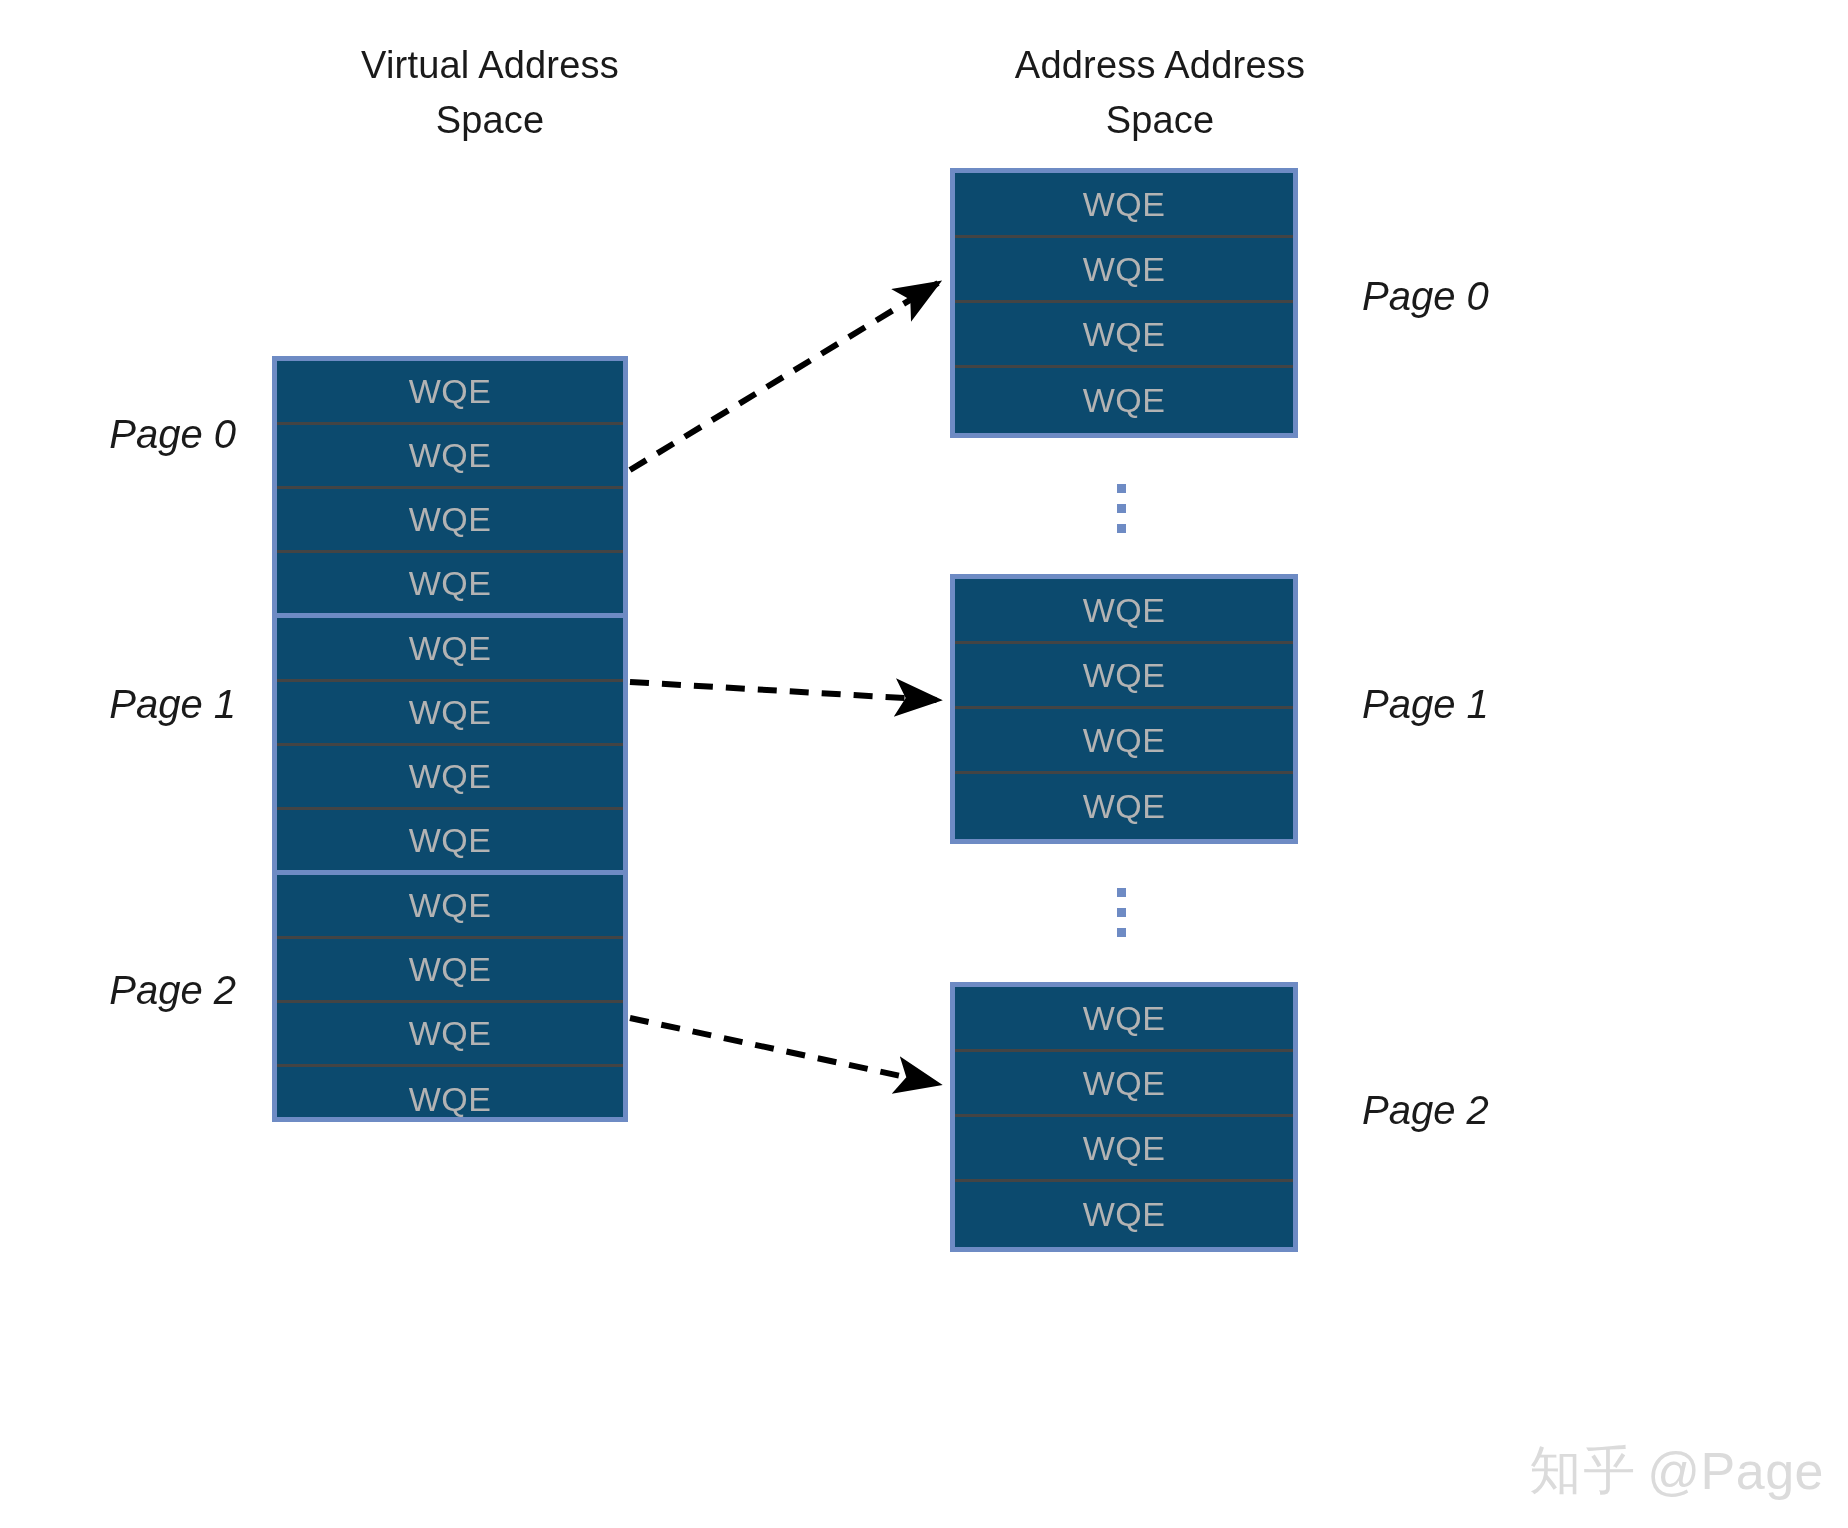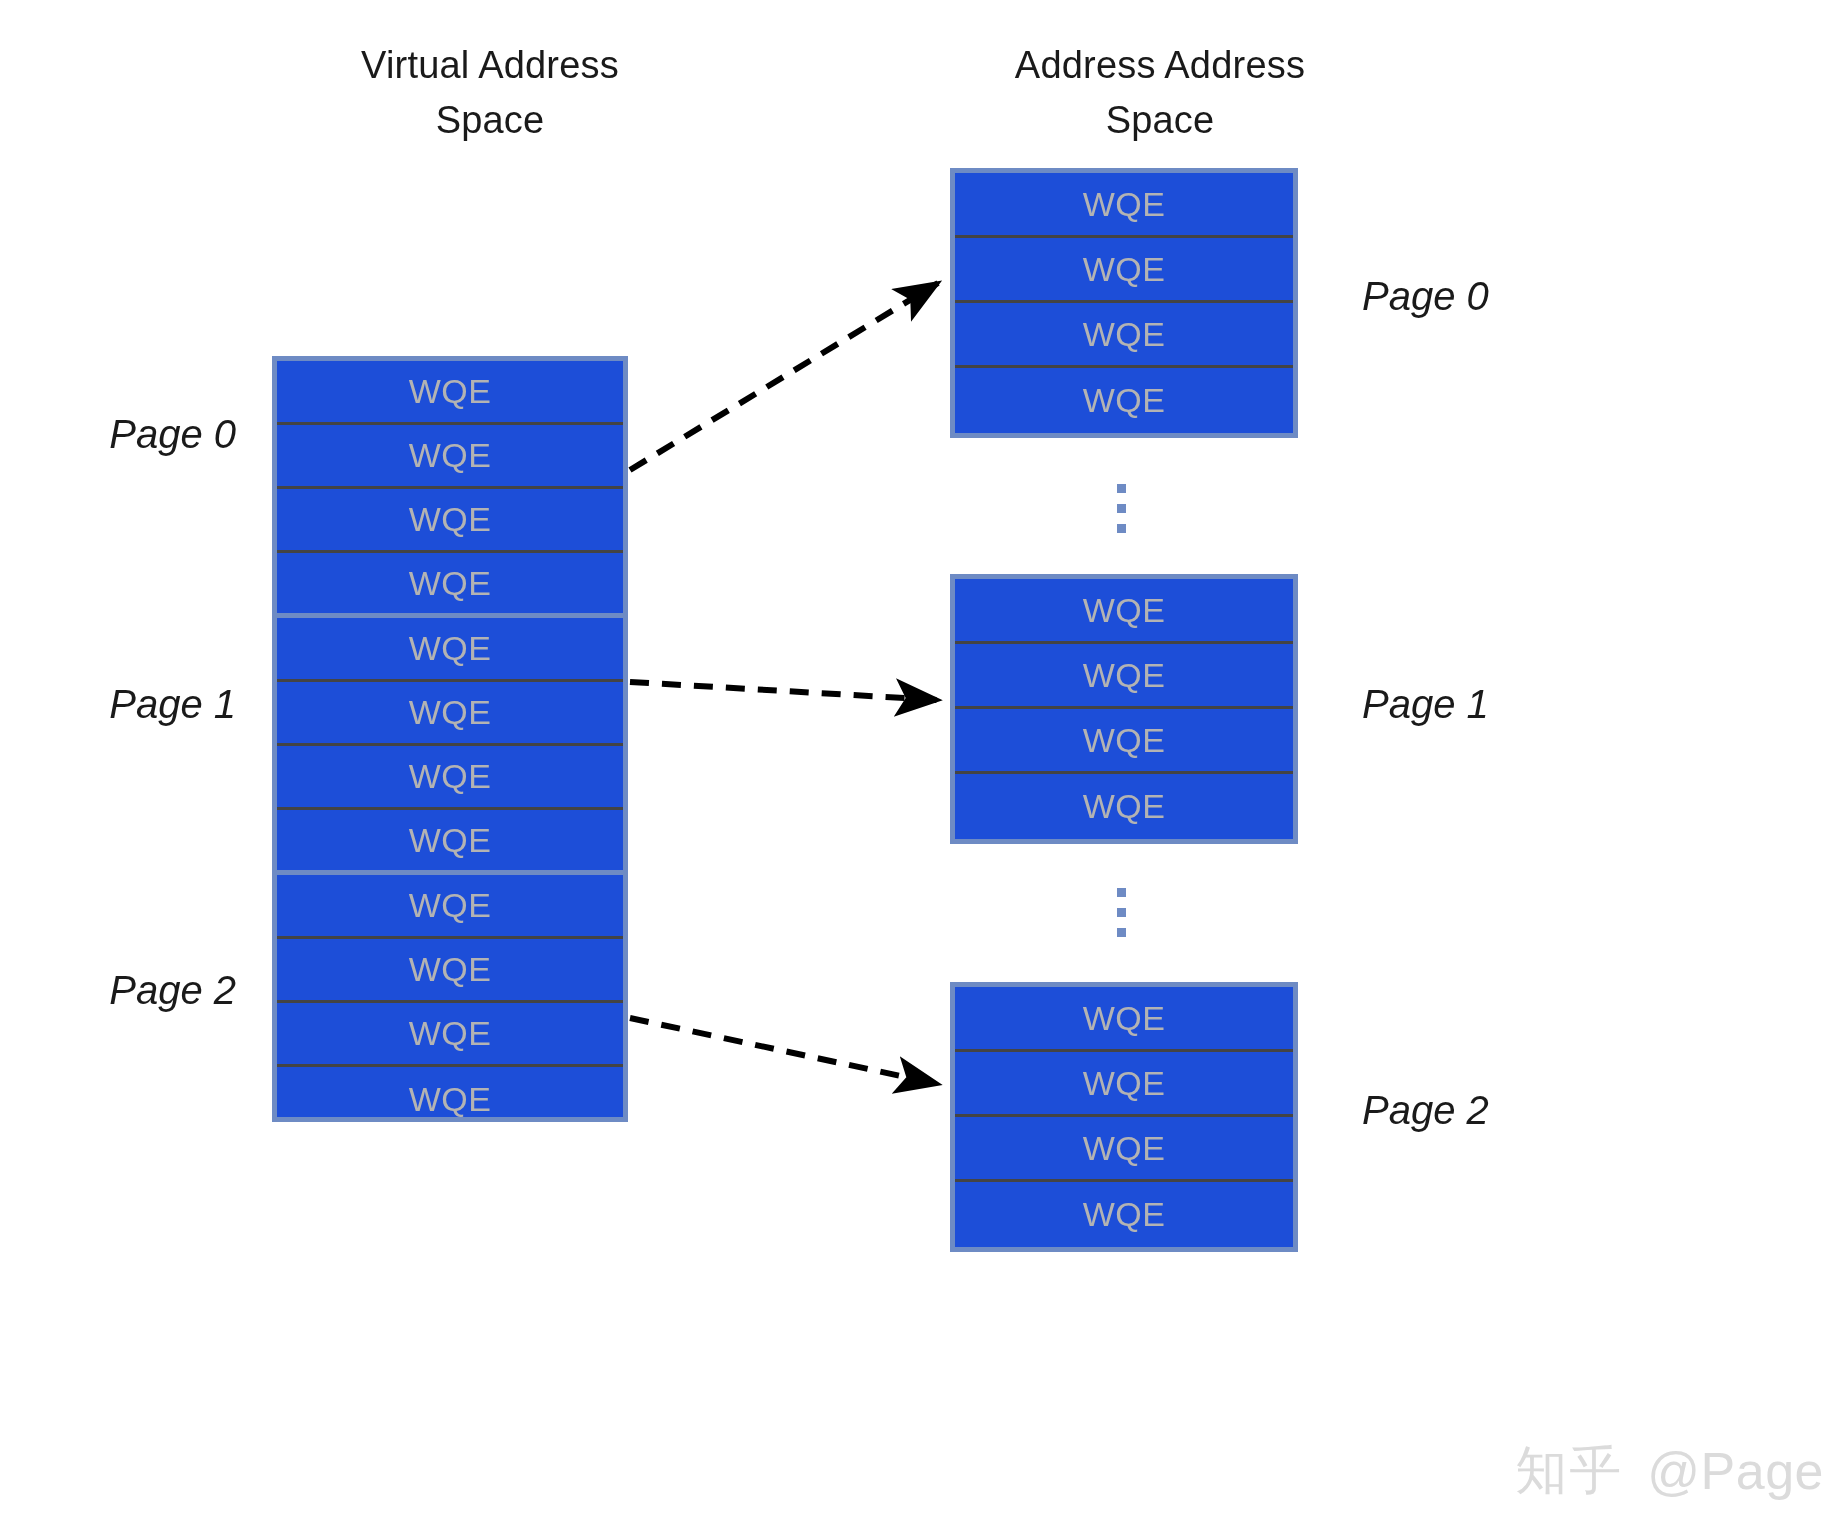--- a/index.html
+++ b/index.html
@@ -36,7 +36,7 @@
     position: absolute;
     box-sizing: border-box;
     border: 5px solid #6e8bc4;
-    background: #1d4ed8;
+    background: #0c4a6e;
   }
   .wqe-row {
     box-sizing: border-box;

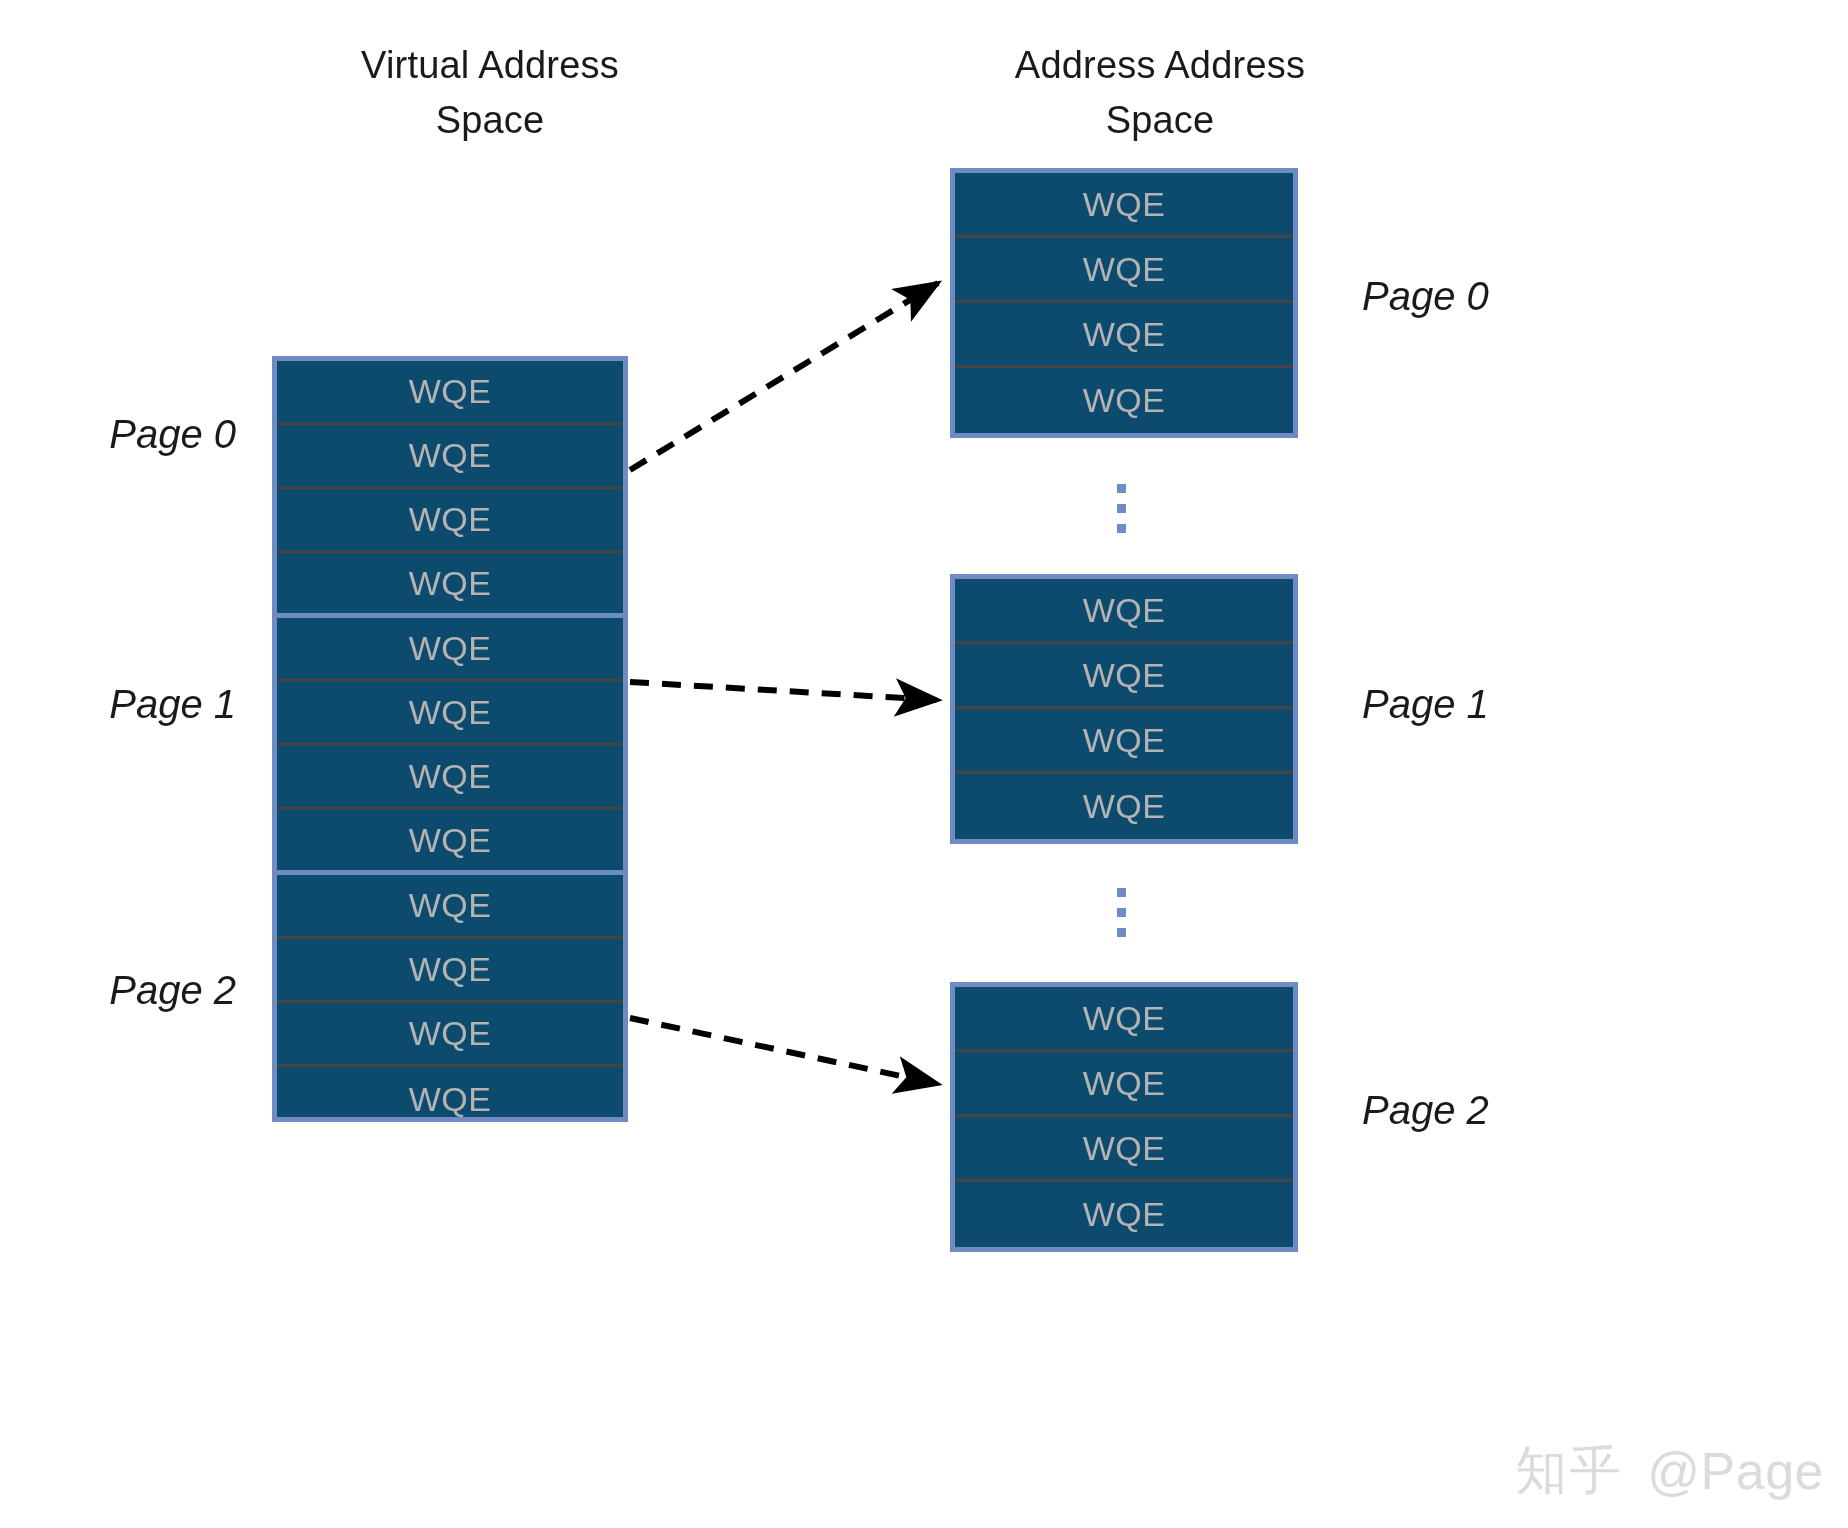--- a/index.html
+++ b/index.html
@@ -92,7 +92,7 @@
     bottom: 22px;
     display: flex;
     align-items: center;
-    gap: 24px;
+    gap: 10px;
     opacity: 0.92;
   }
   #watermark .zh-logo {

